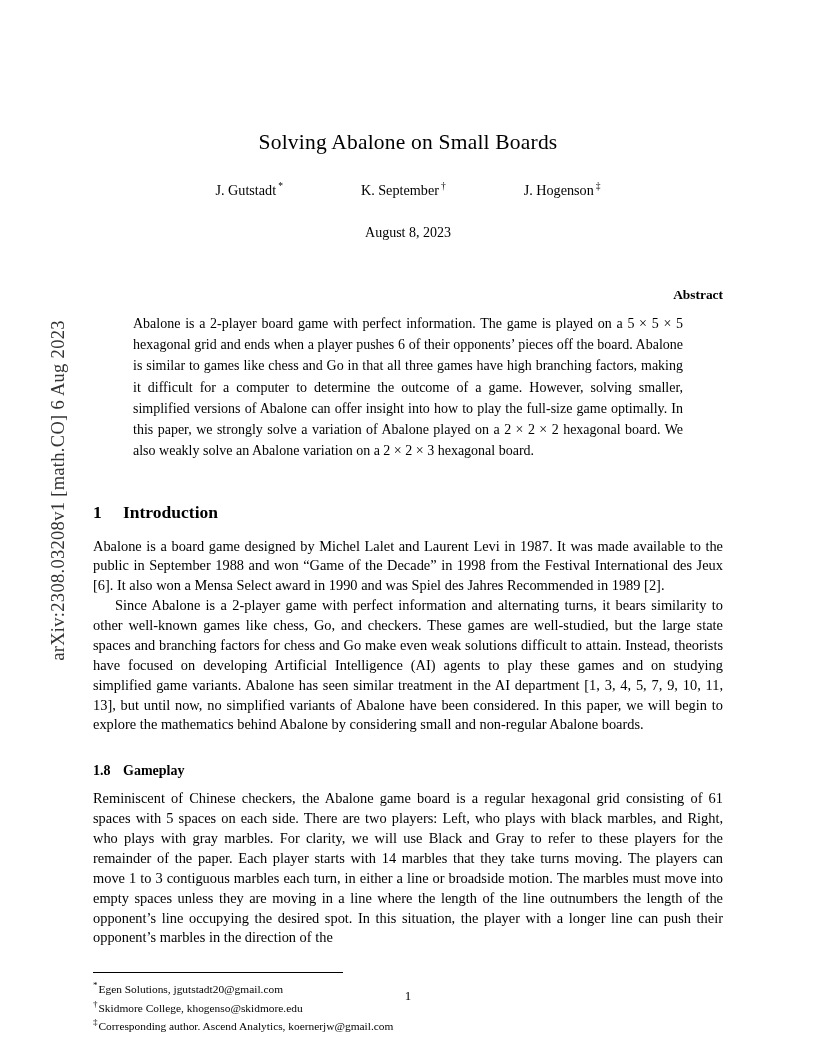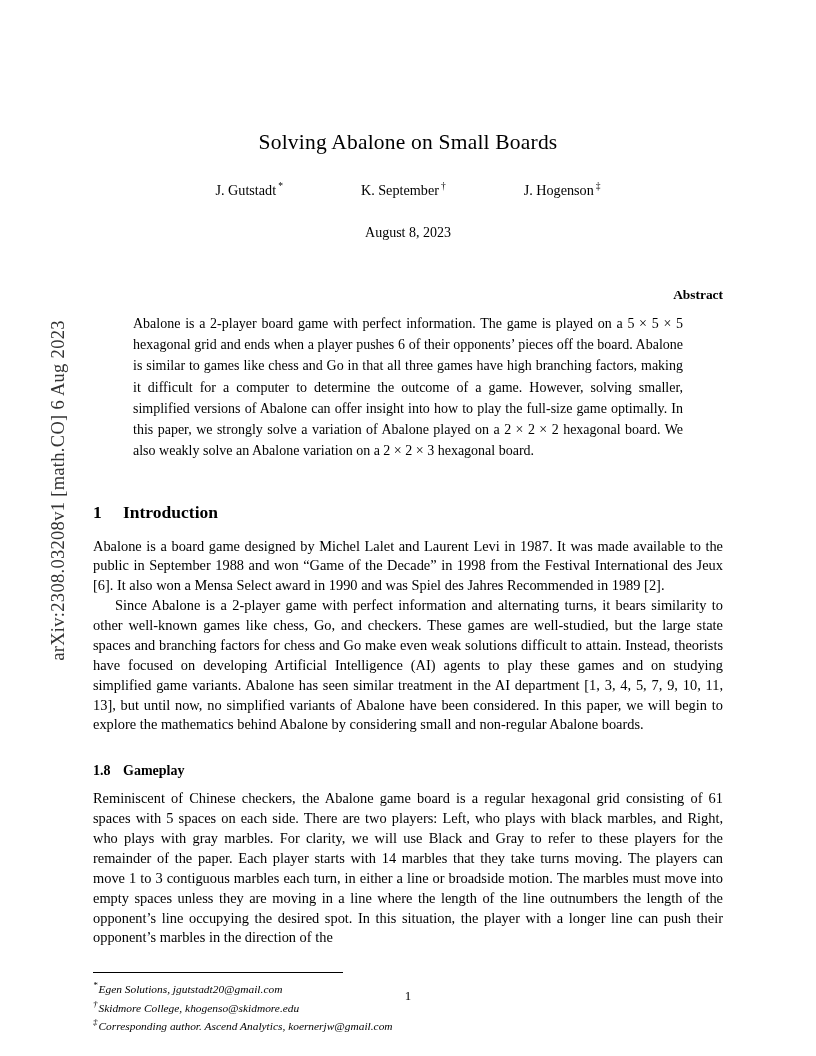--- a/index.html
+++ b/index.html
@@ -123,7 +123,6 @@
   .footnotes {
     font-size: 11.4px;
     line-height: 1.45;
-    font-style: italic;
   }
   .footnotes div sup {
     font-size: 9px;

